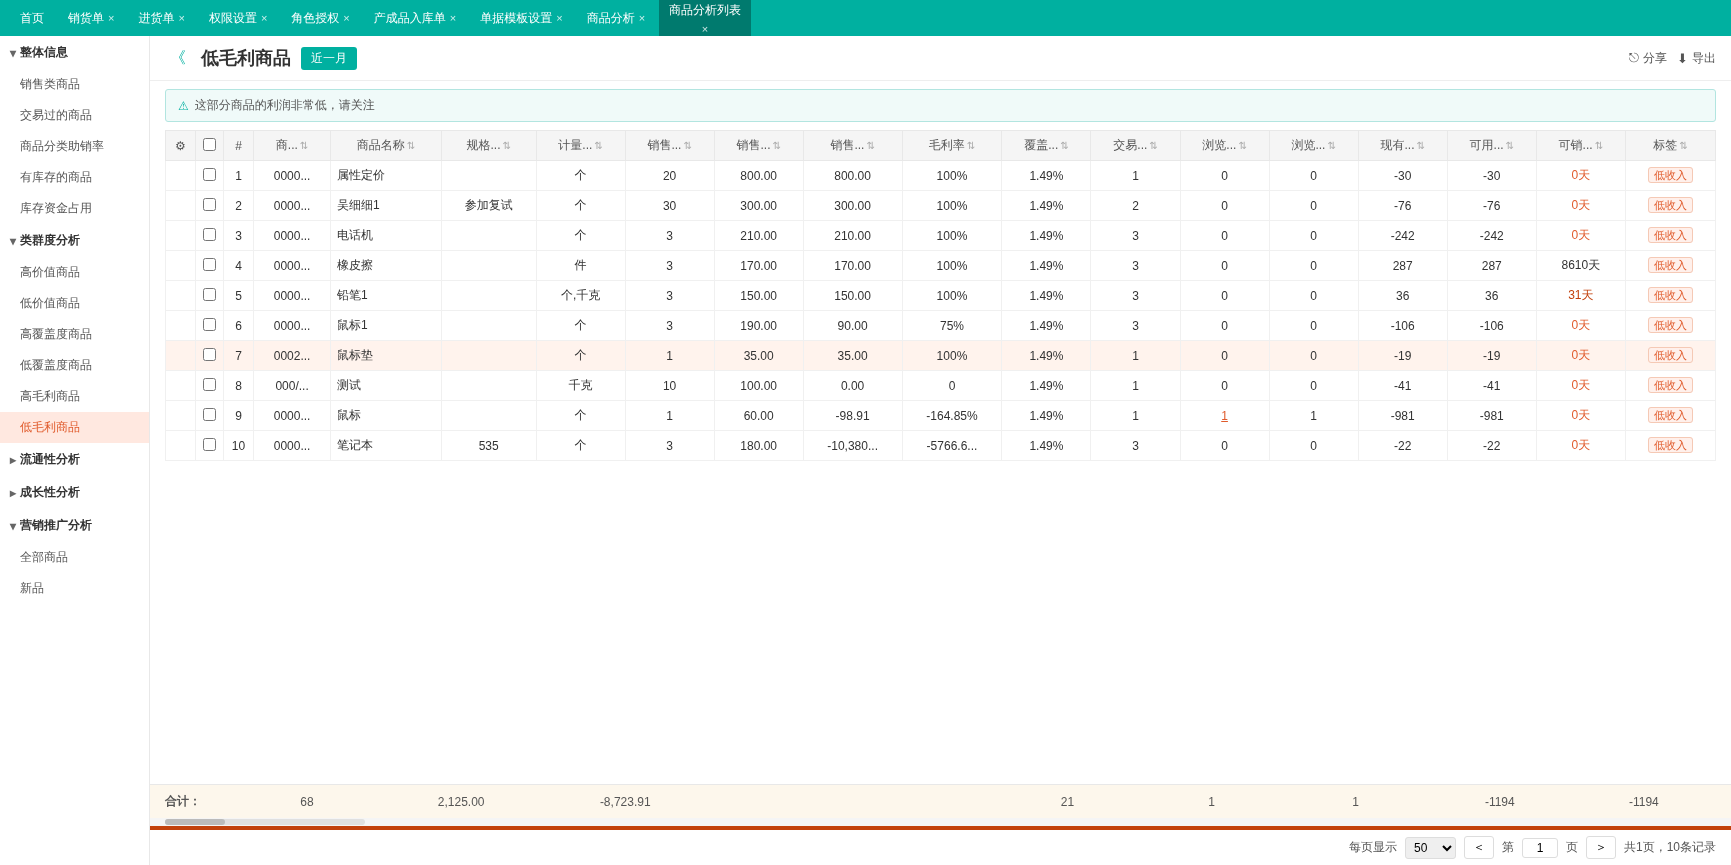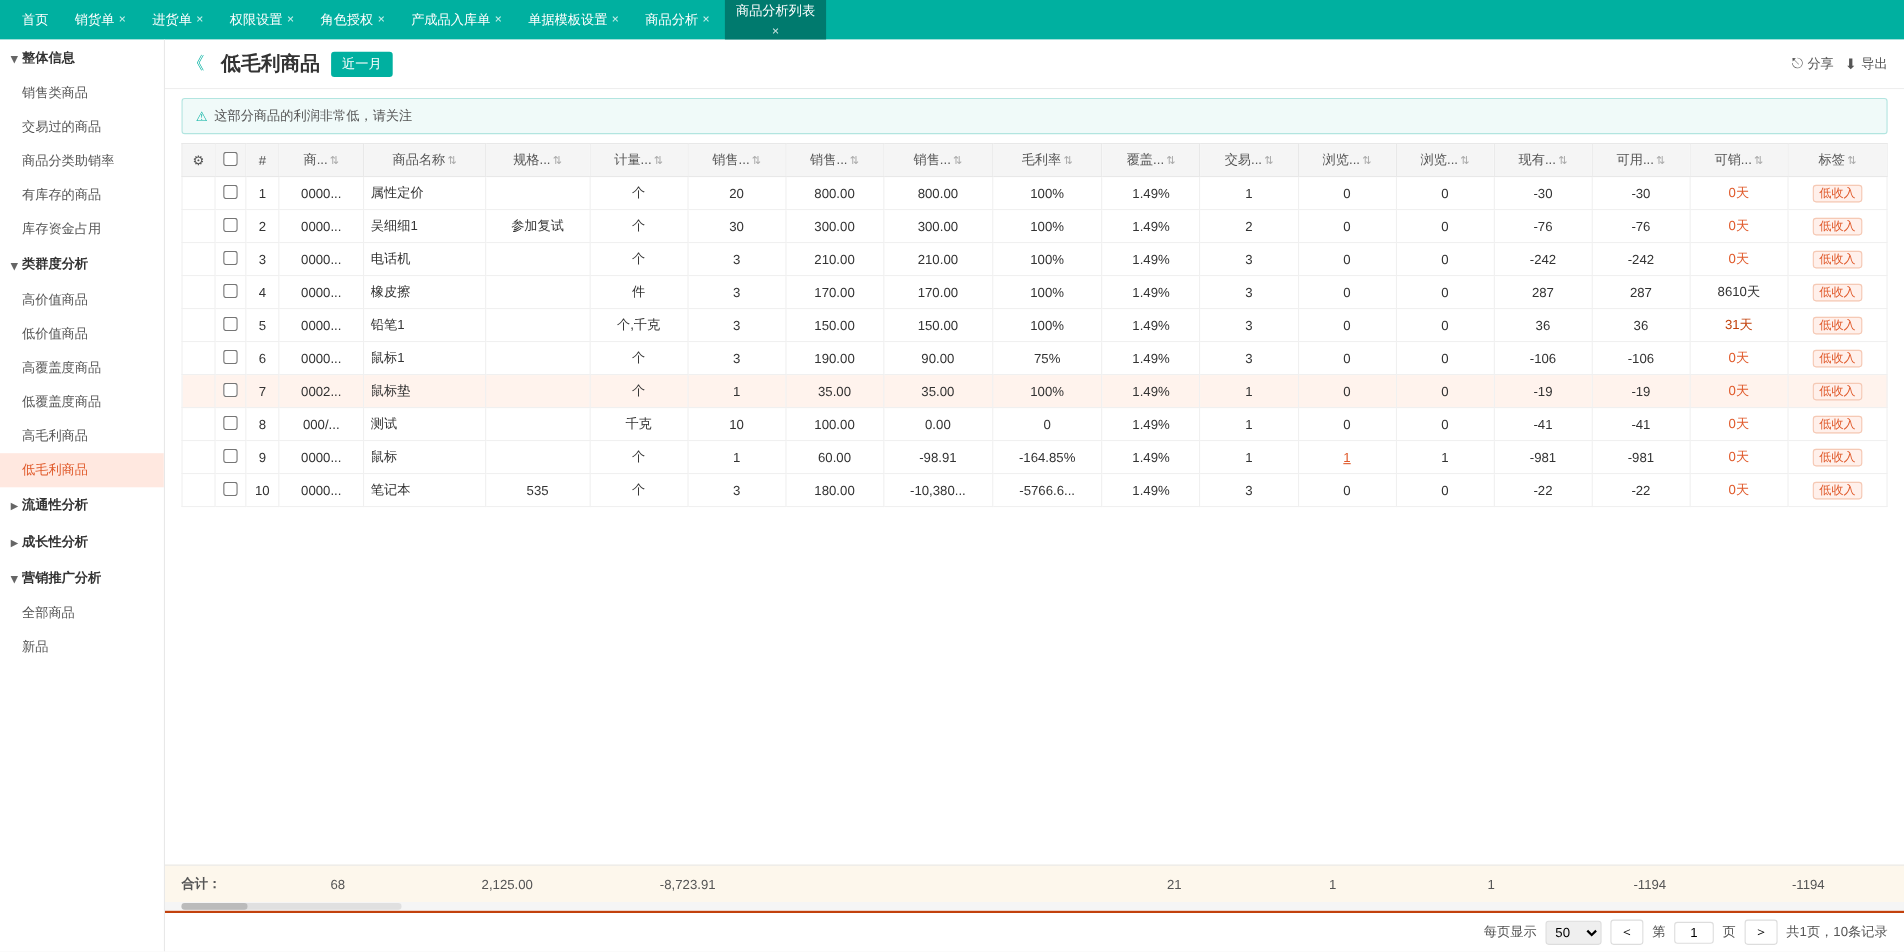--- a/index.html
+++ b/index.html
@@ -209,7 +209,7 @@
       align-items: center;
       justify-content: flex-end;
       padding: 6px 15px;
-      border-top: 2px solid #c2410c;
+      border-top: 4px solid #c2410c;
       gap: 8px;
       background: #fff;
       font-size: 12px;

